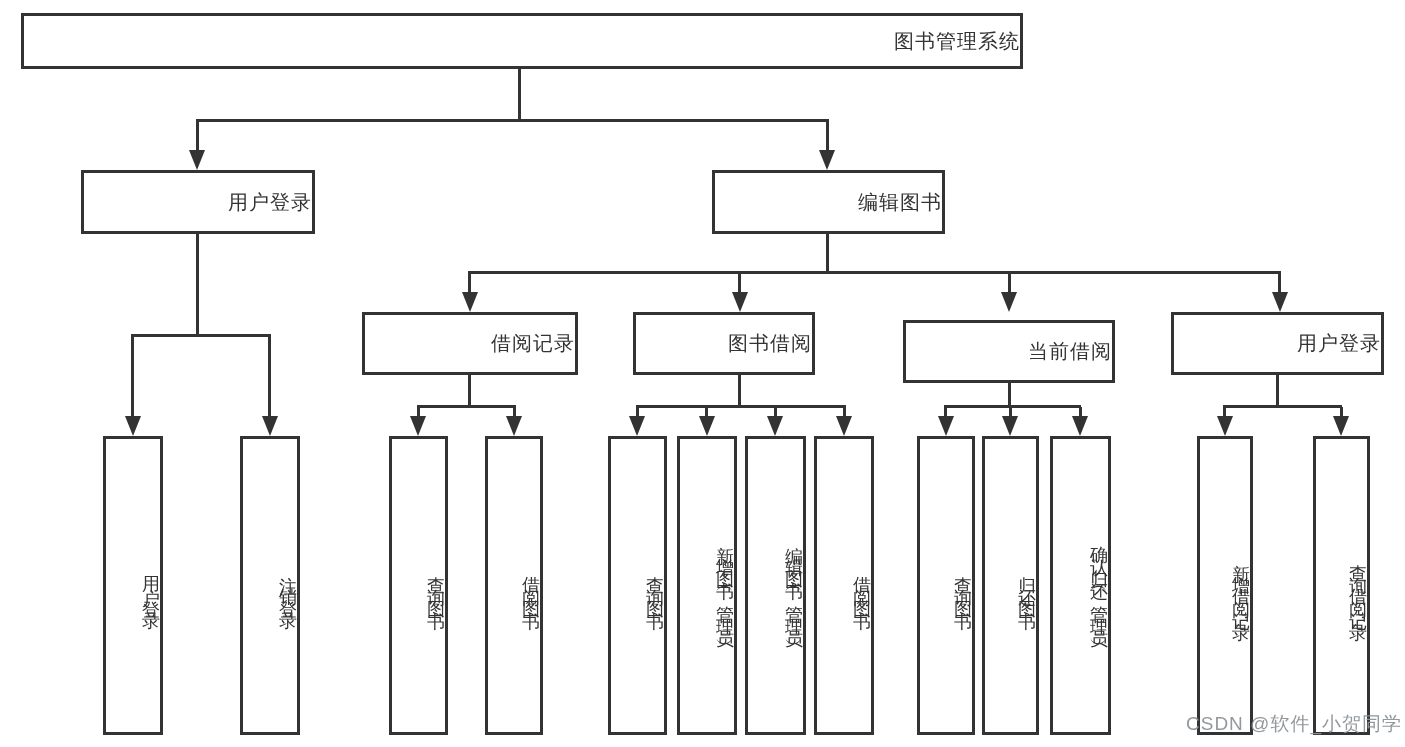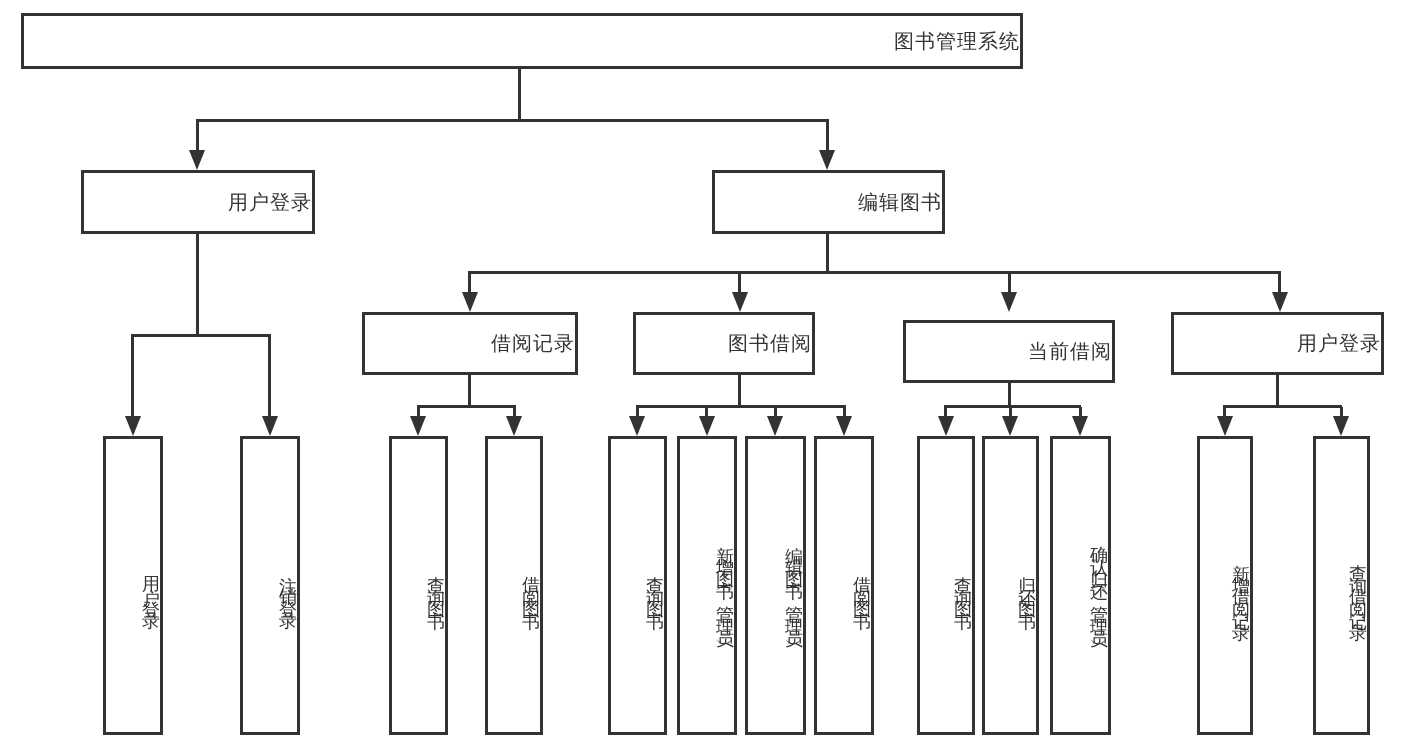--- a/index.html
+++ b/index.html
@@ -181,6 +181,7 @@
   <div class="vl" style="left:1340px;top:407px;height:10px"></div>
   <div class="ah" style="left:1333px;top:416px"></div>
 
+  <div class="wm">CSDN @软件_小贺同学</div>
 
 </div>
 

